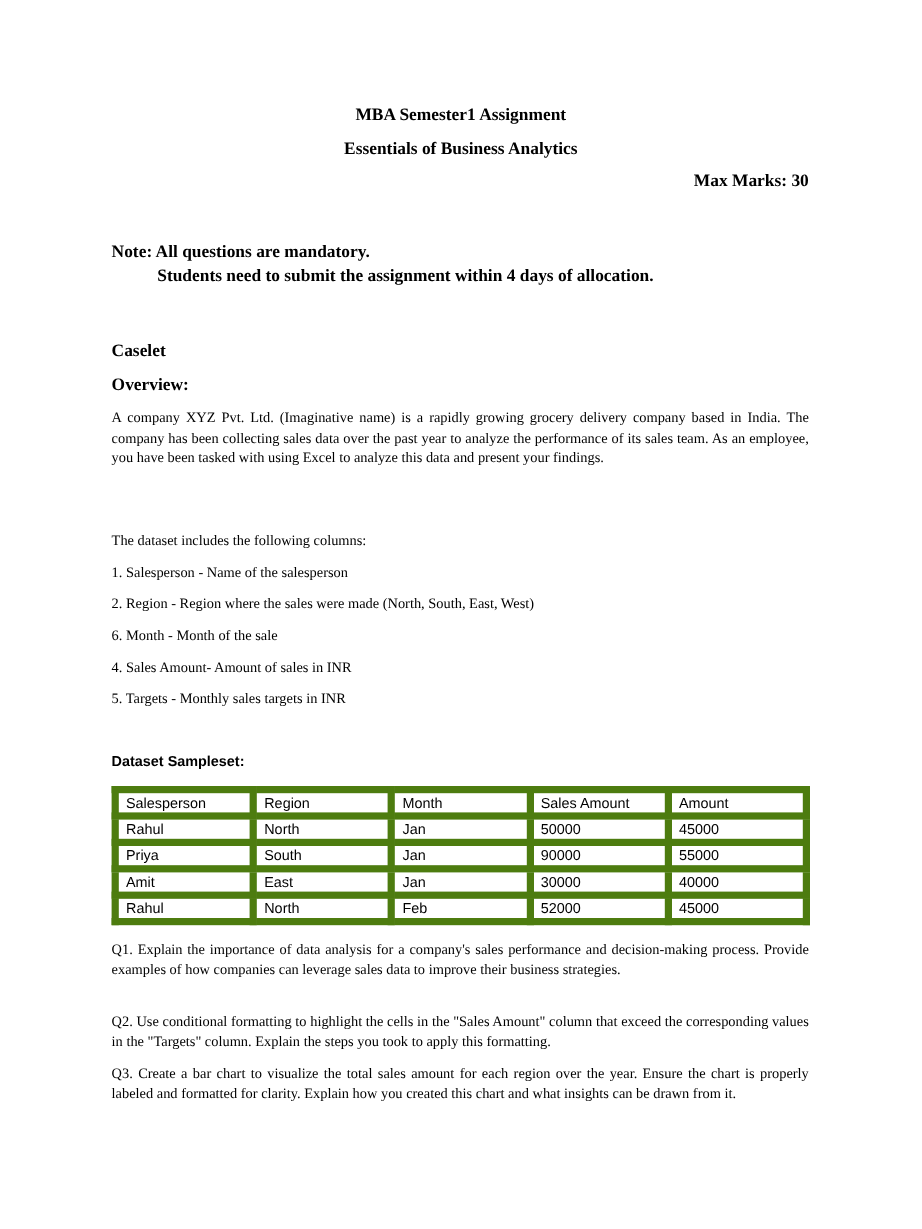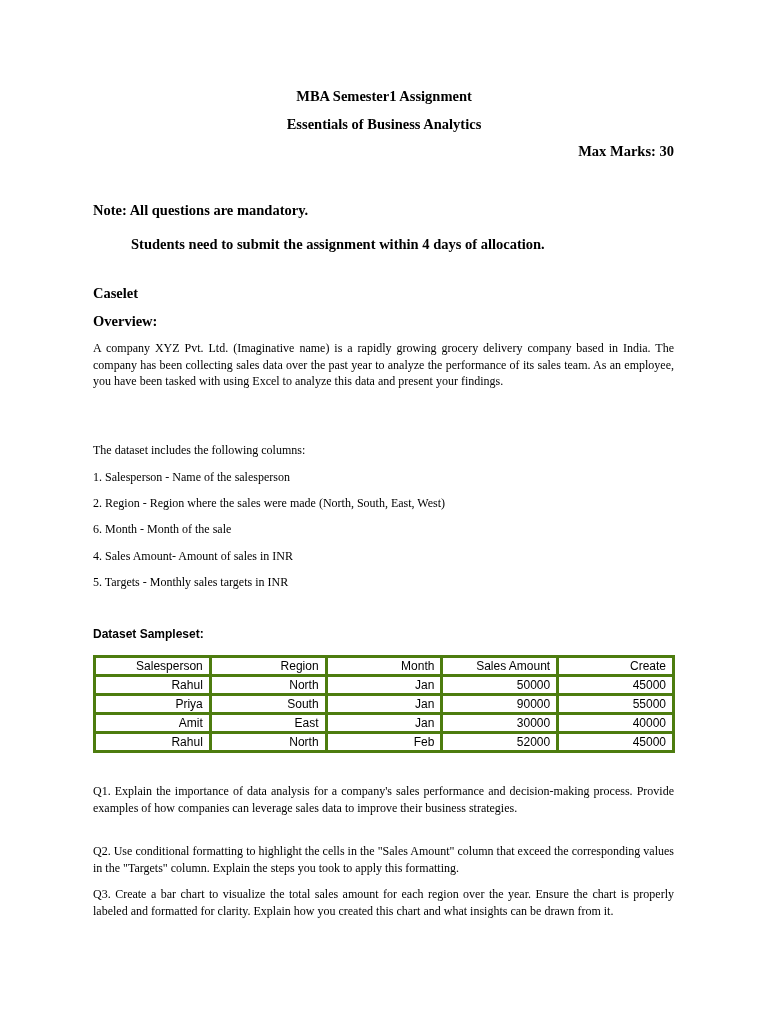--- a/index.html
+++ b/index.html
@@ -35,7 +35,7 @@
   <div class="abs bold title" style="top:143px; right:94px; text-align:right;">Max Marks: 30</div>
 
   <div class="abs left bold title" style="top:202px;">Note: All questions are mandatory.</div>
-  <div class="abs bold title" style="top:236px; left:131px;">Students need to submit the assignment within 4 days of allocation.</div>
+  <div class="abs bold title" style="top:222px; left:131px;">Students need to submit the assignment within 4 days of allocation.</div>
 
   <div class="abs left bold title" style="top:285px;">Caselet</div>
   <div class="abs left bold title" style="top:313px;">Overview:</div>

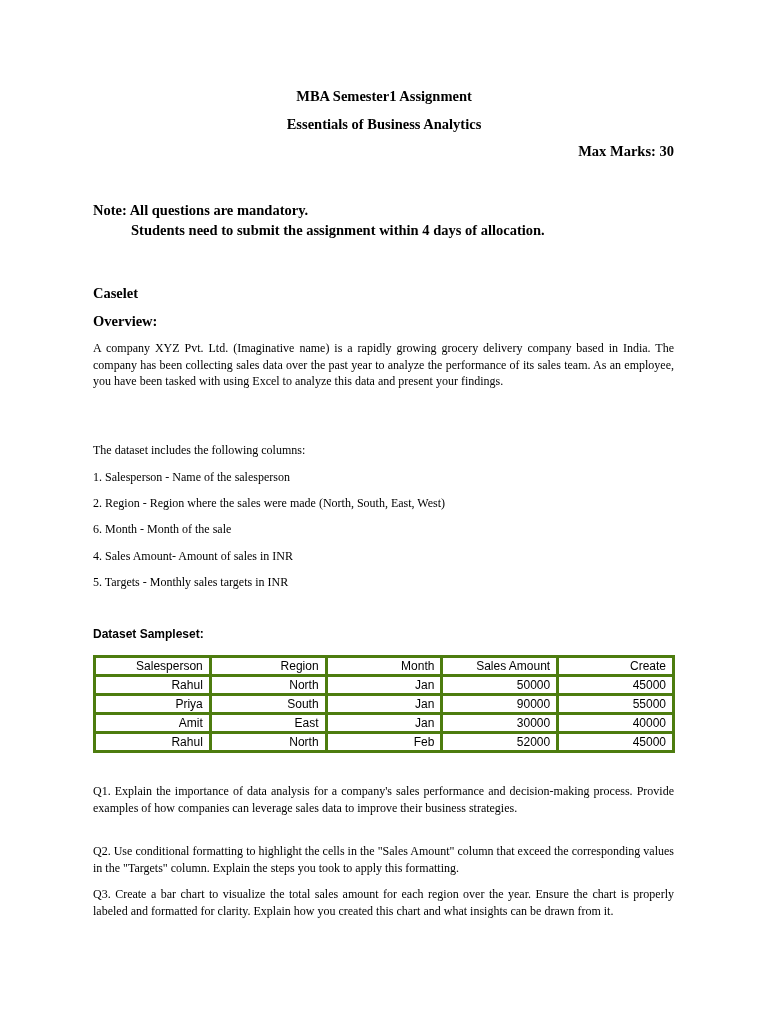--- a/index.html
+++ b/index.html
@@ -21,8 +21,8 @@
       font-size: 12px;
     }
     table.ds td {
-      border: 3px solid #4d7c0f; padding: 0 6px; height: 16px; line-height: 15px;
-      width: 20%; vertical-align: middle; text-align: right;
+      border: 6px solid #4d7c0f; padding: 0 6px; height: 16px; line-height: 15px;
+      width: 20%; vertical-align: middle;
     }
   </style>
 </head>

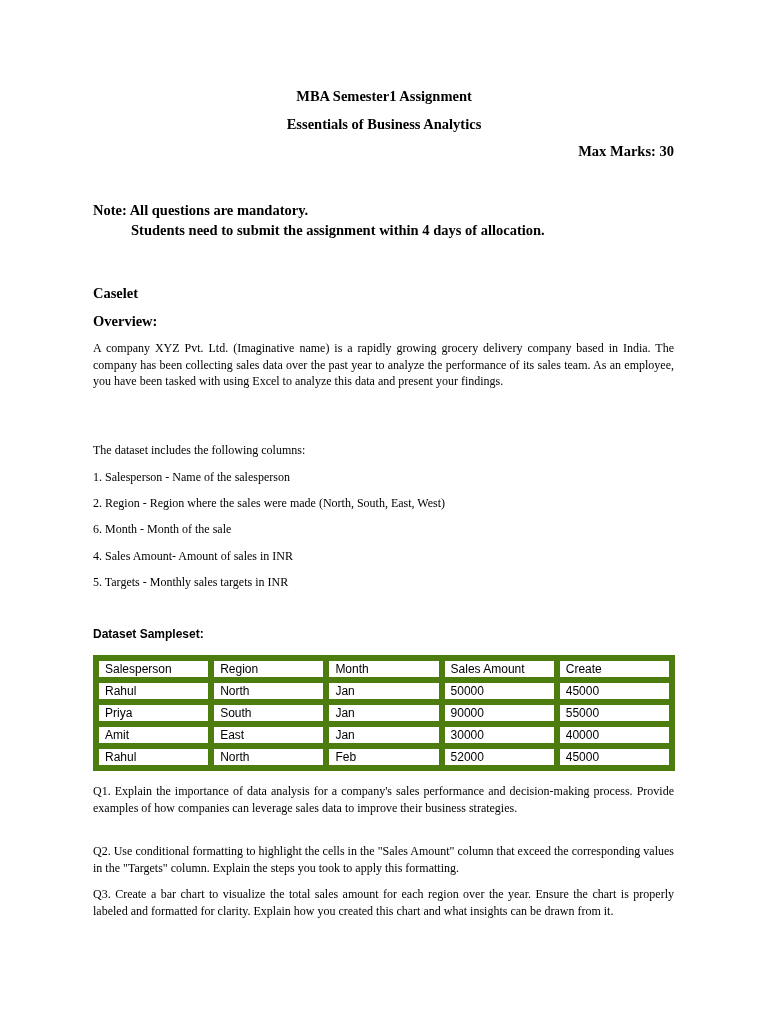--- a/index.html
+++ b/index.html
@@ -57,7 +57,7 @@
       <td>Region</td>
       <td>Month</td>
       <td>Sales Amount</td>
-      <td>Create</td>
+      <td>Amount</td>
     </tr>
     <tr>
       <td>Rahul</td>

